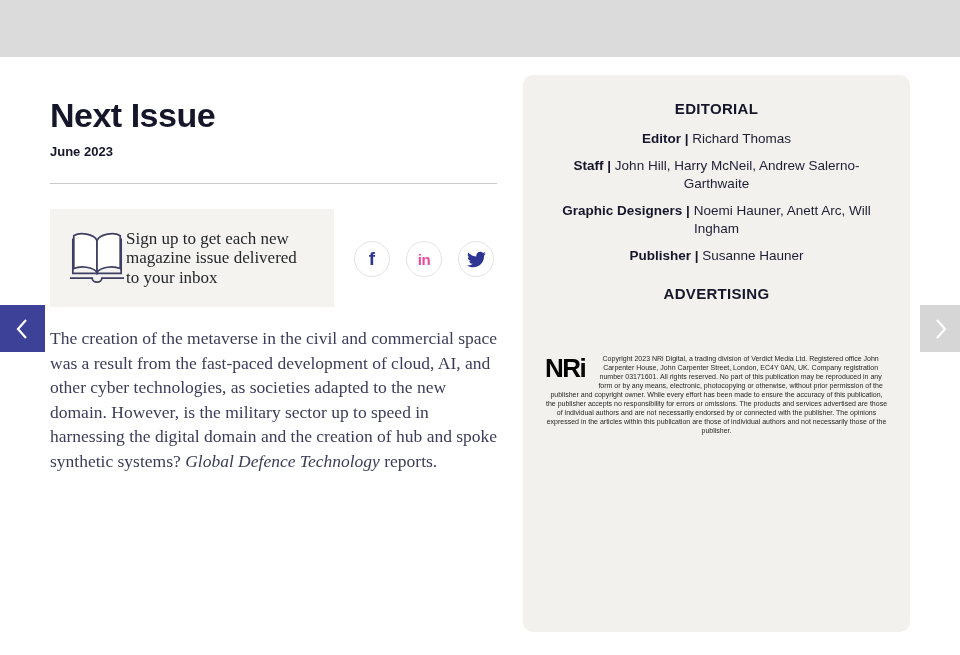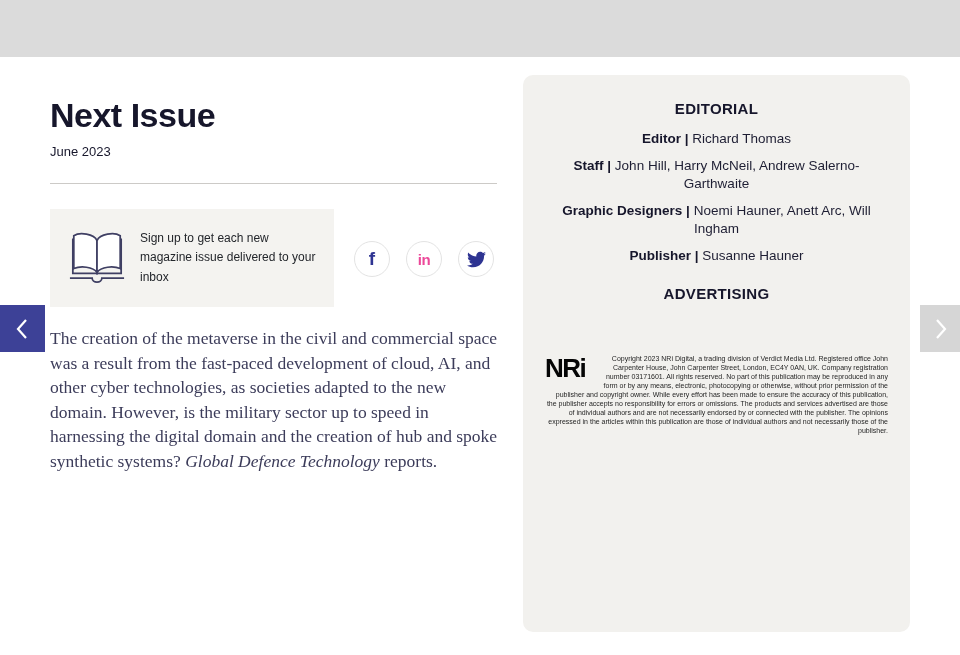--- a/index.html
+++ b/index.html
@@ -20,7 +20,7 @@
   }
   .issue-date {
     position:absolute; left:50px; top:144px;
-    font-size:13px; font-weight:400; color:#16162b;
+    font-size:13px; font-weight:700; color:#16162b;
   }
   .divider {
     position:absolute; left:50px; top:183px; width:447px; height:1px;

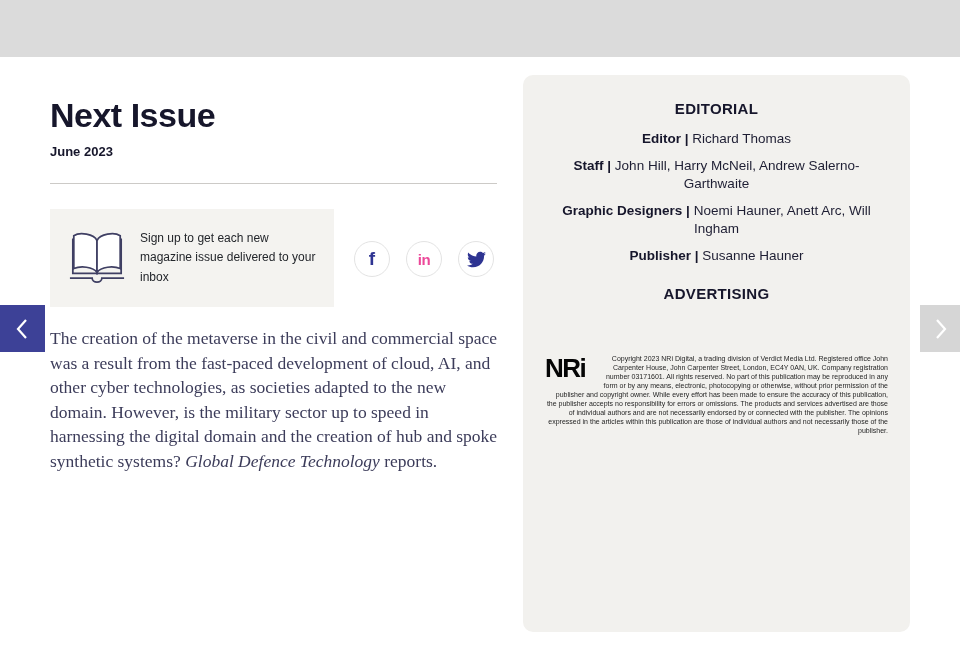--- a/index.html
+++ b/index.html
@@ -32,8 +32,9 @@
     cursor:pointer;
   }
   .signup-text {
-    margin-left:14px; font-size:12px; line-height:19.5px; color:#23262b;
+    font-size:17px; line-height:19.5px; color:#23262b;
     width:182px;
+    font-family:Liberation Serif, serif;
   }
   .social-row {
     position:absolute; left:354px; top:241px; display:flex; gap:16px;

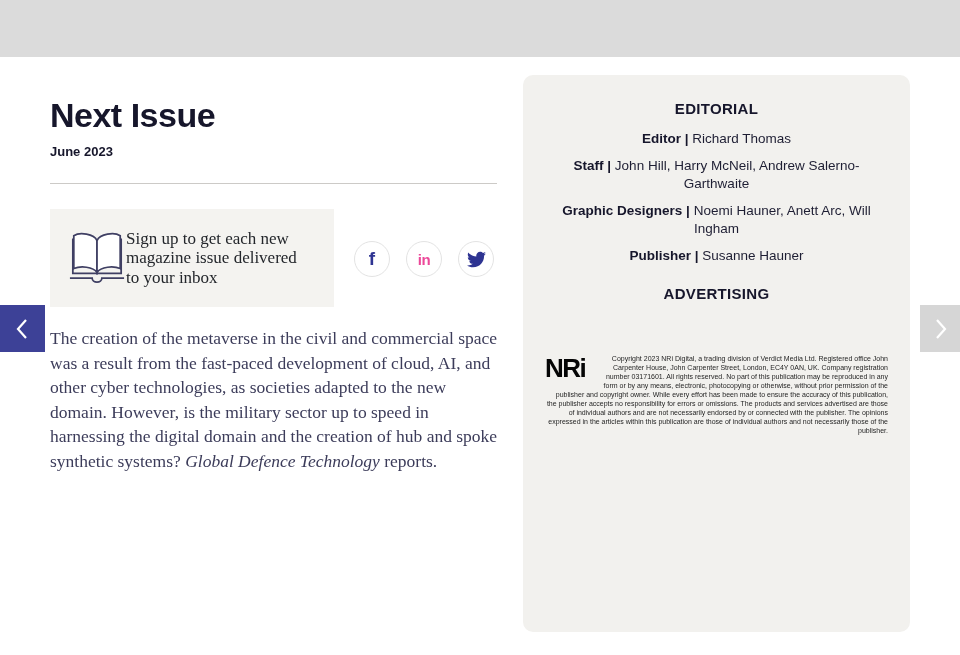--- a/index.html
+++ b/index.html
@@ -80,7 +80,7 @@
   .link { color:#363a80; text-decoration:underline; cursor:pointer; }
   .powered { margin-top:17px; font-size:13px; line-height:16px; }
   .legal {
-    margin-top:52px; text-align:right; font-size:7px; line-height:9px;
+    margin-top:52px; text-align:center; font-size:7px; line-height:9px;
     color:#1f1f1f; overflow:hidden;
   }
   .nri-logo {

